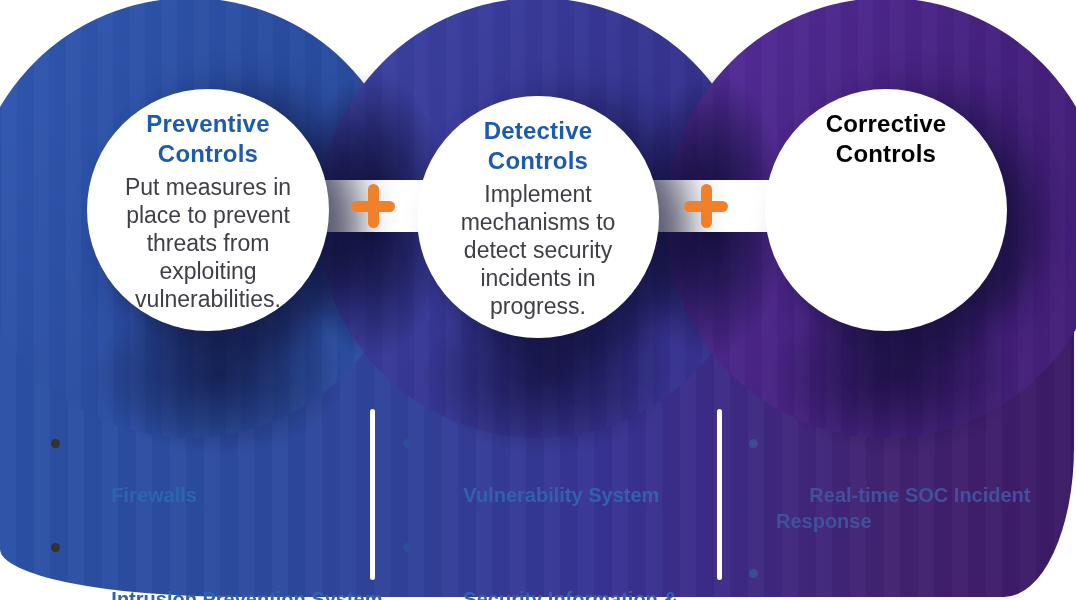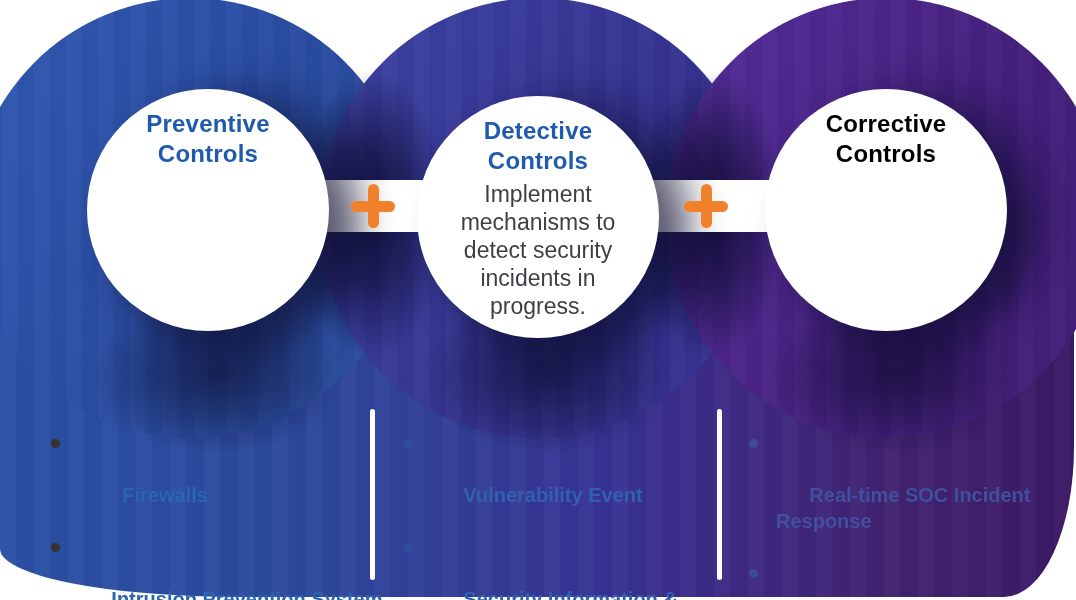--- a/index.html
+++ b/index.html
@@ -99,6 +99,11 @@
   <div class="circle c1">
     <div class="ctitle" style="color: rgb(30, 91, 173);">Preventive
 Controls</div>
+    <div class="cdesc" style="color: rgb(63, 64, 70);">Put measures in
+place to prevent
+threats from
+exploiting
+vulnerabilities.</div>
   </div>
 
   <div class="circle c2">

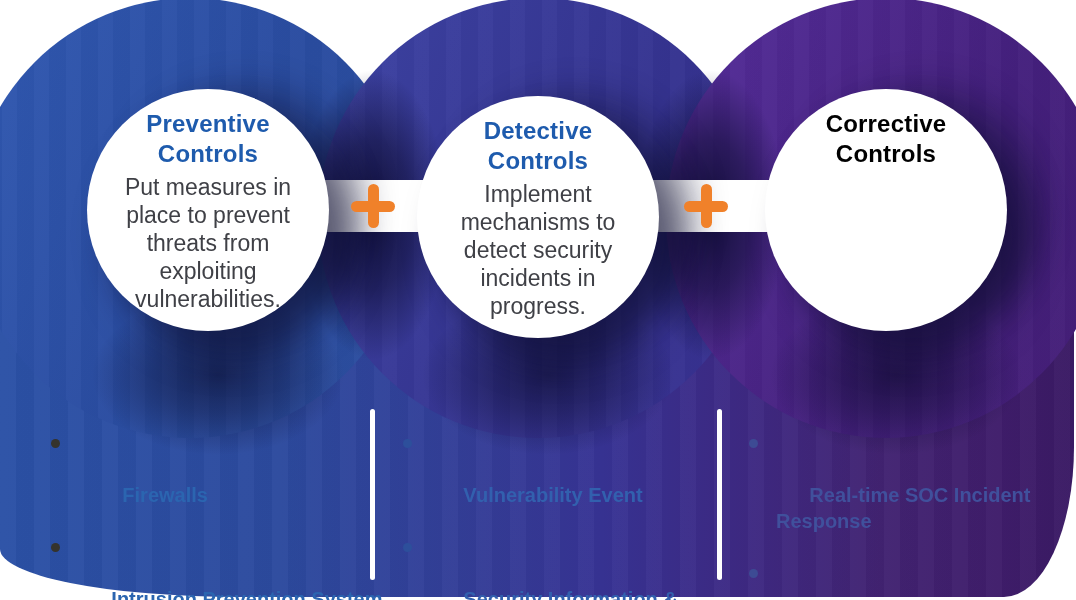--- a/index.html
+++ b/index.html
@@ -136,7 +136,7 @@
   <ul class="list l1">
     <li>
       <span class="dot" style="background-color: rgb(53, 51, 44);"></span>
-      <span style="color: rgb(43, 101, 176); margin-left: 11px;">Firewalls</span>
+      <span style="color: rgb(43, 101, 176);">Firewalls</span>
     </li>
     <li>
       <span class="dot" style="background-color: rgb(53, 51, 44);"></span>

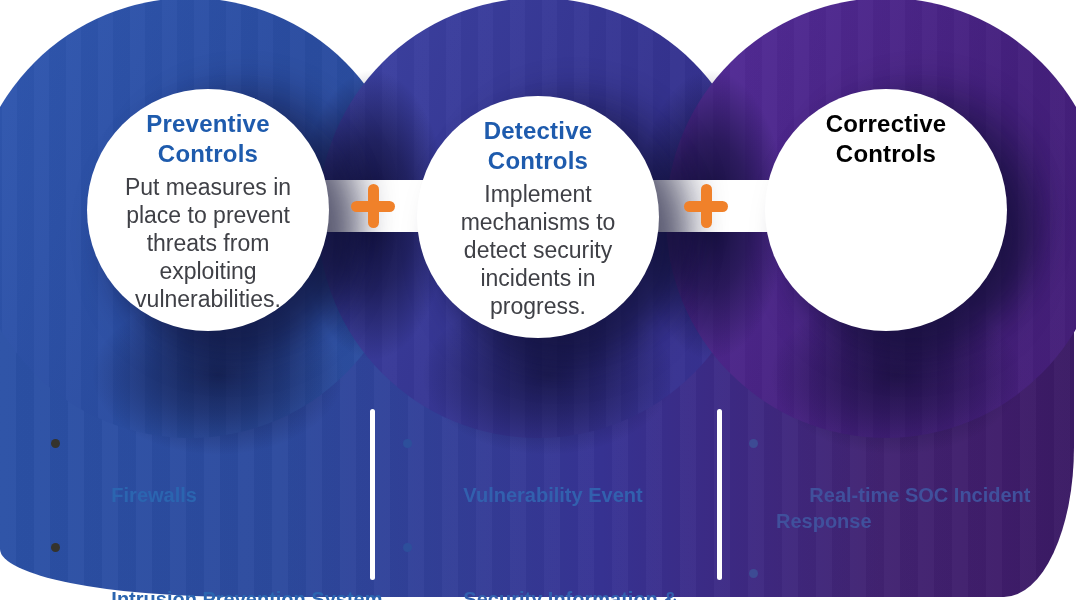--- a/index.html
+++ b/index.html
@@ -148,7 +148,7 @@
   <ul class="list l2">
     <li>
       <span class="dot" style="background-color: rgb(45, 79, 155);"></span>
-      <span style="color: rgb(50, 96, 174);">Vulnerability Event</span>
+      <span style="color: rgb(50, 96, 174);">Vulnerability System</span>
     </li>
     <li>
       <span class="dot" style="background-color: rgb(45, 79, 155);"></span>

